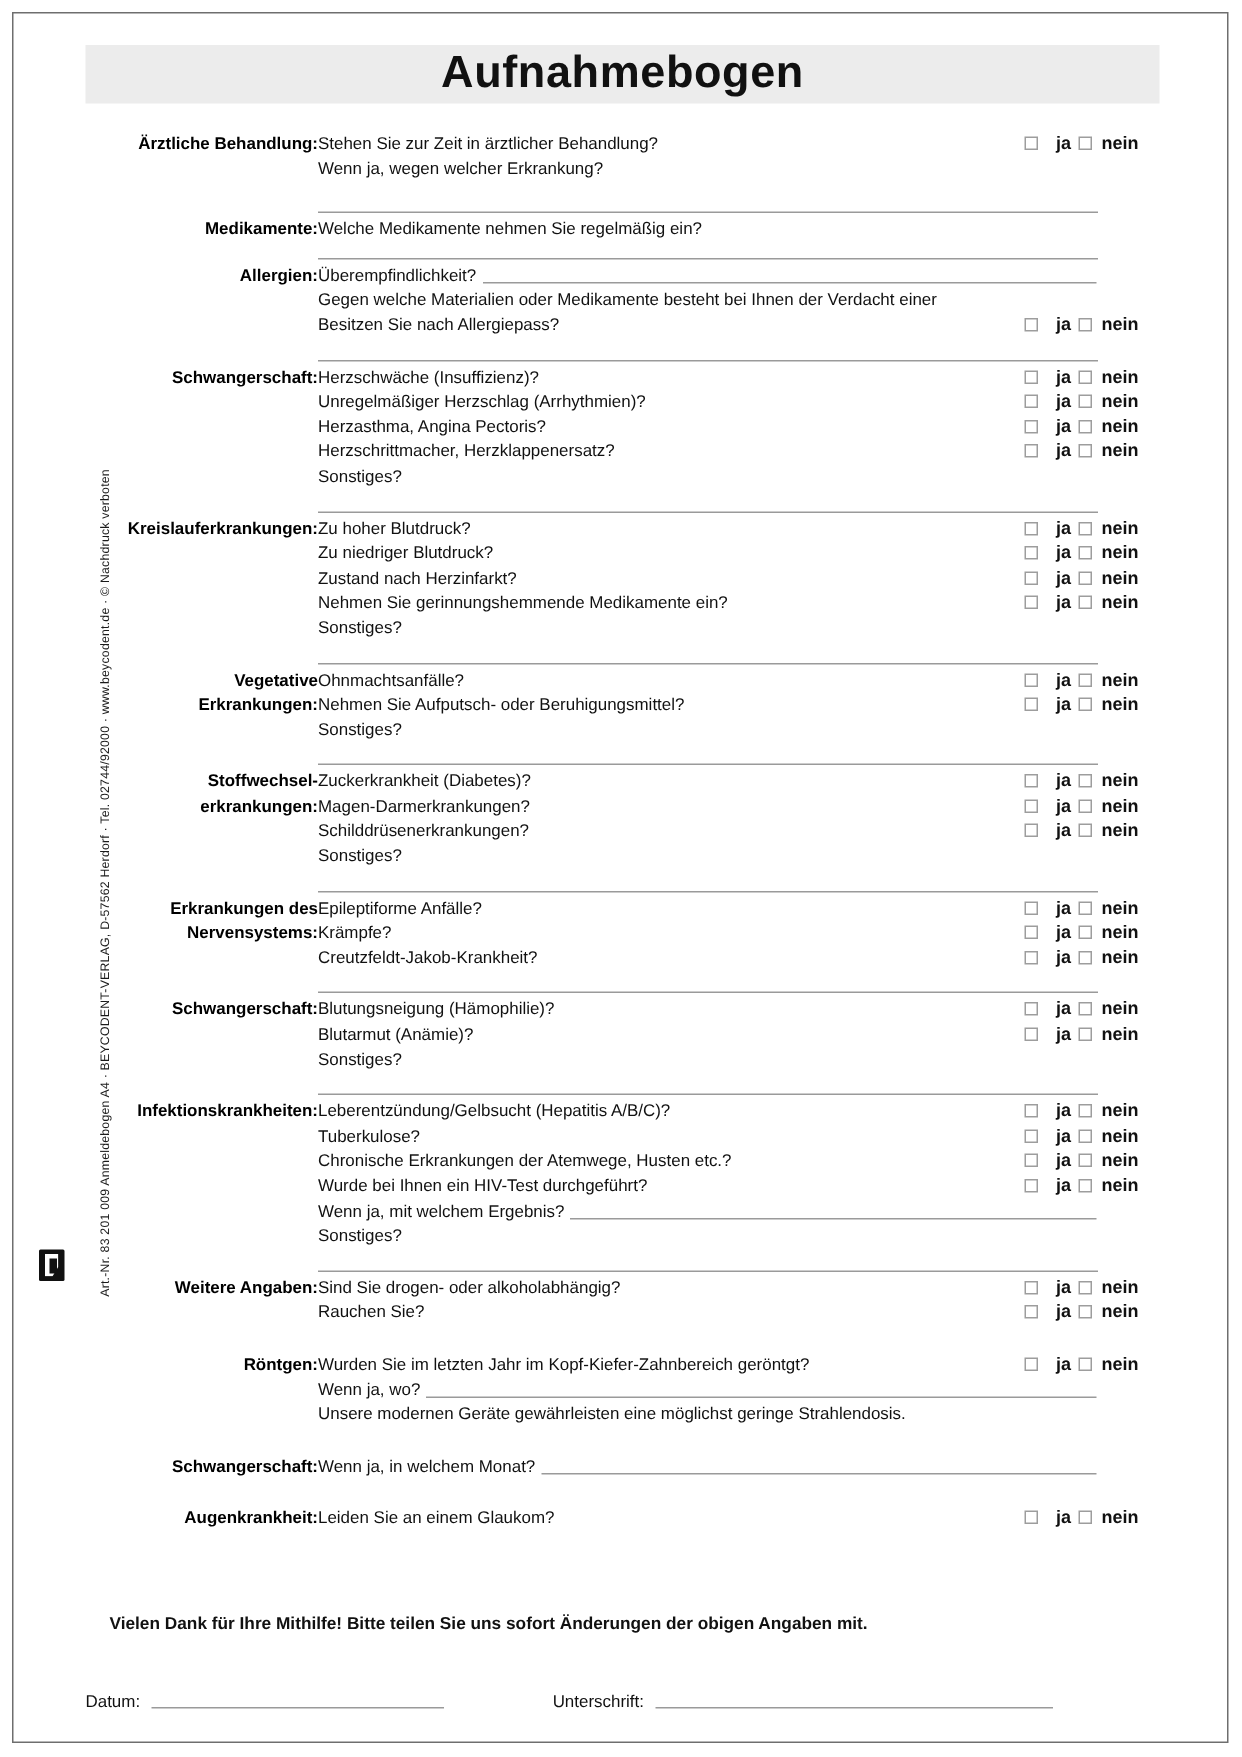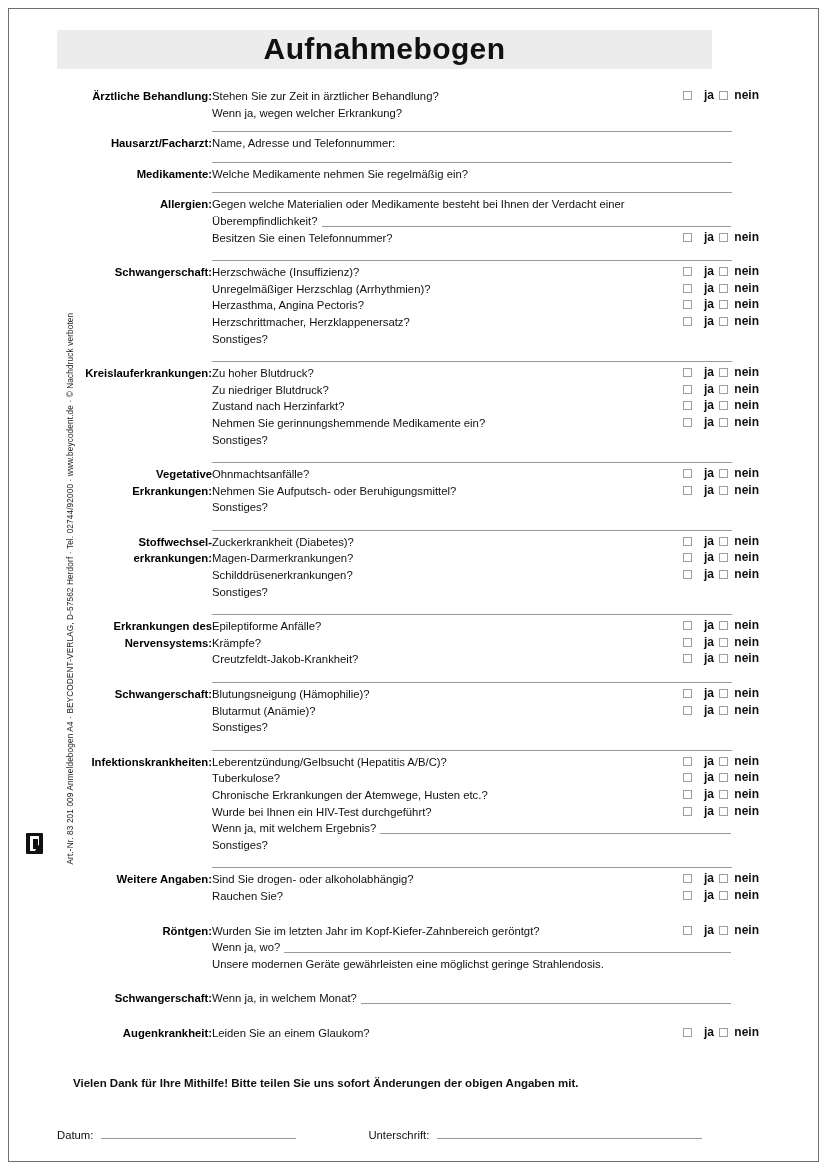--- a/index.html
+++ b/index.html
@@ -78,10 +78,9 @@
     position: absolute;
     left: 57px;
     top: 30px;
-    width: 608px;
+    width: 716px;
     height: 39px;
     background: #ececec;
-    padding-left: 47px;
   }
   .title-text {
     position: absolute;

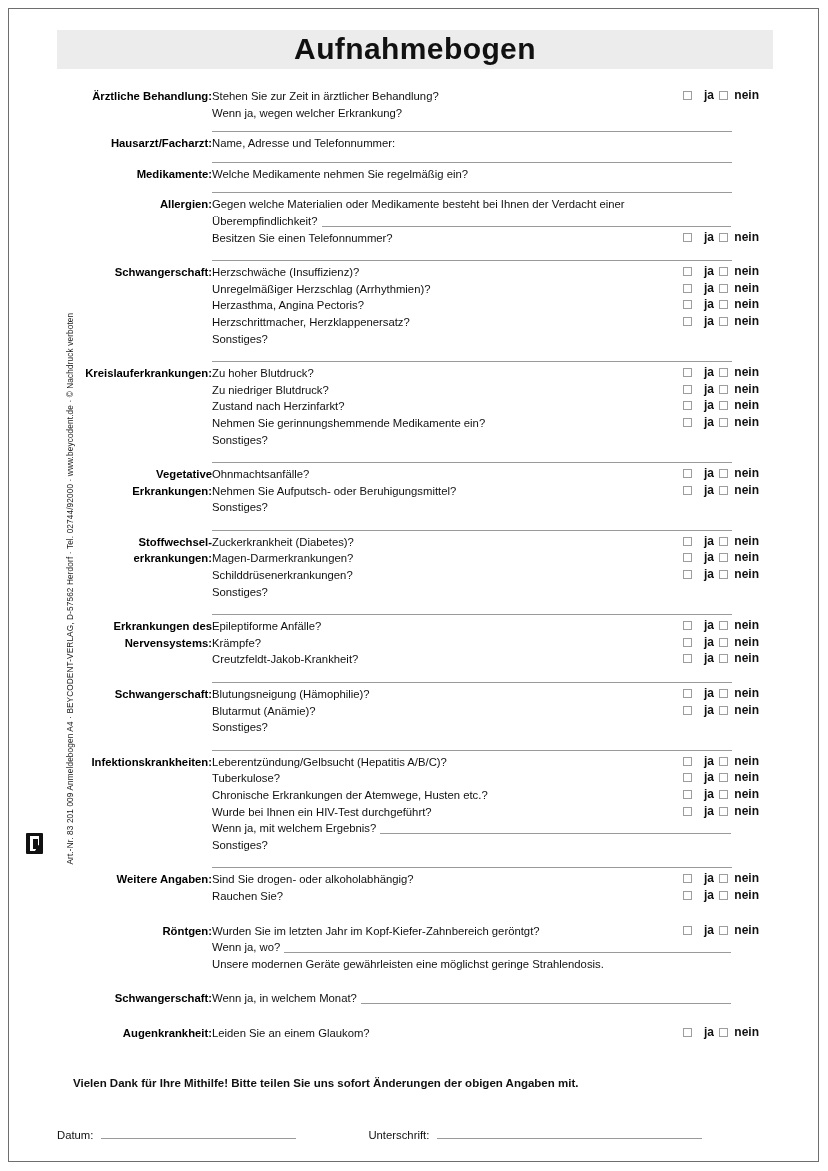--- a/index.html
+++ b/index.html
@@ -254,17 +254,6 @@
         </div>
       </div>
       <div class="gap-sm"></div>
-      <div class="section ruled">
-        <div class="label-col">
-          <span class="lbl-line">Hausarzt/Facharzt:</span>
-        </div>
-        <div class="rows-col">
-          <div class="qrow">
-            <span class="qtext">Name, Adresse und Telefonnummer:</span>
-            <span class="qspacer"></span>
-          </div>
-        </div>
-      </div>
       <div class="gap-sm"></div>
       <div class="section ruled">
         <div class="label-col">

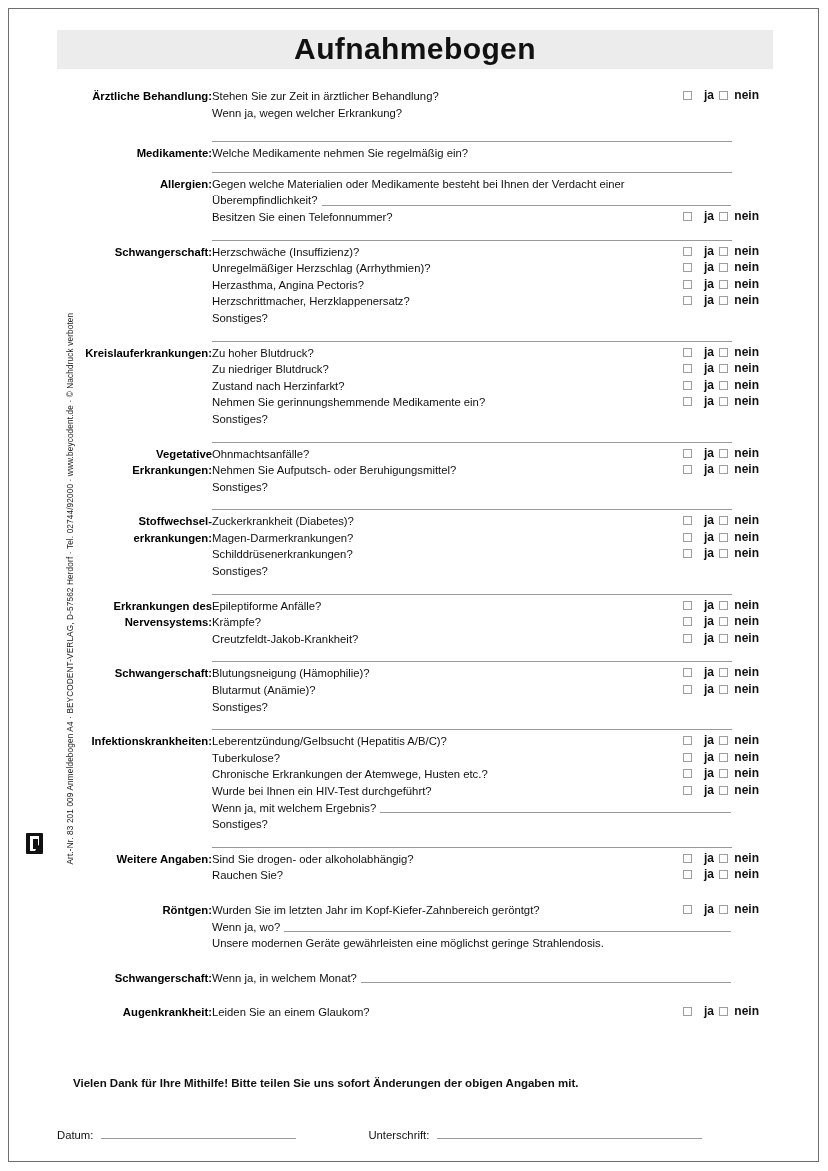--- a/index.html
+++ b/index.html
@@ -273,12 +273,12 @@
         </div>
         <div class="rows-col">
           <div class="qrow">
-            <span class="qtext">Gegen welche Materialien oder Medikamente besteht bei Ihnen der Verdacht einer</span>
-            <span class="qspacer"></span>
-          </div>
-          <div class="qrow">
             <span class="qtext">Überempfindlichkeit?</span>
             <span class="qfill"></span>
+          </div>
+          <div class="qrow">
+            <span class="qtext">Gegen welche Materialien oder Medikamente besteht bei Ihnen der Verdacht einer</span>
+            <span class="qspacer"></span>
           </div>
           <div class="qrow">
             <span class="qtext">Besitzen Sie einen Telefonnummer?</span>

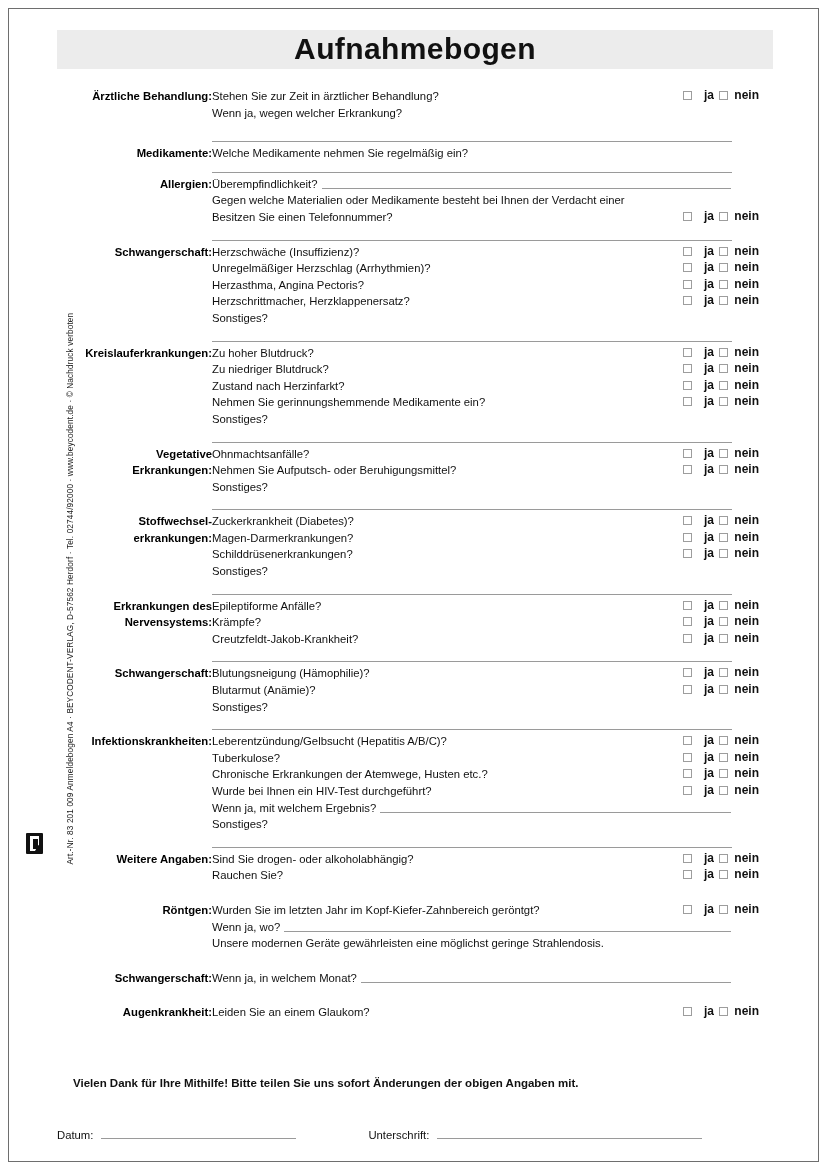--- a/index.html
+++ b/index.html
@@ -281,7 +281,7 @@
             <span class="qspacer"></span>
           </div>
           <div class="qrow">
-            <span class="qtext">Besitzen Sie einen Telefonnummer?</span>
+            <span class="qtext">Besitzen Sie nach Allergiepass?</span>
             <span class="qspacer"></span>
             <span class="cb-group">
               <span class="cb"></span>

